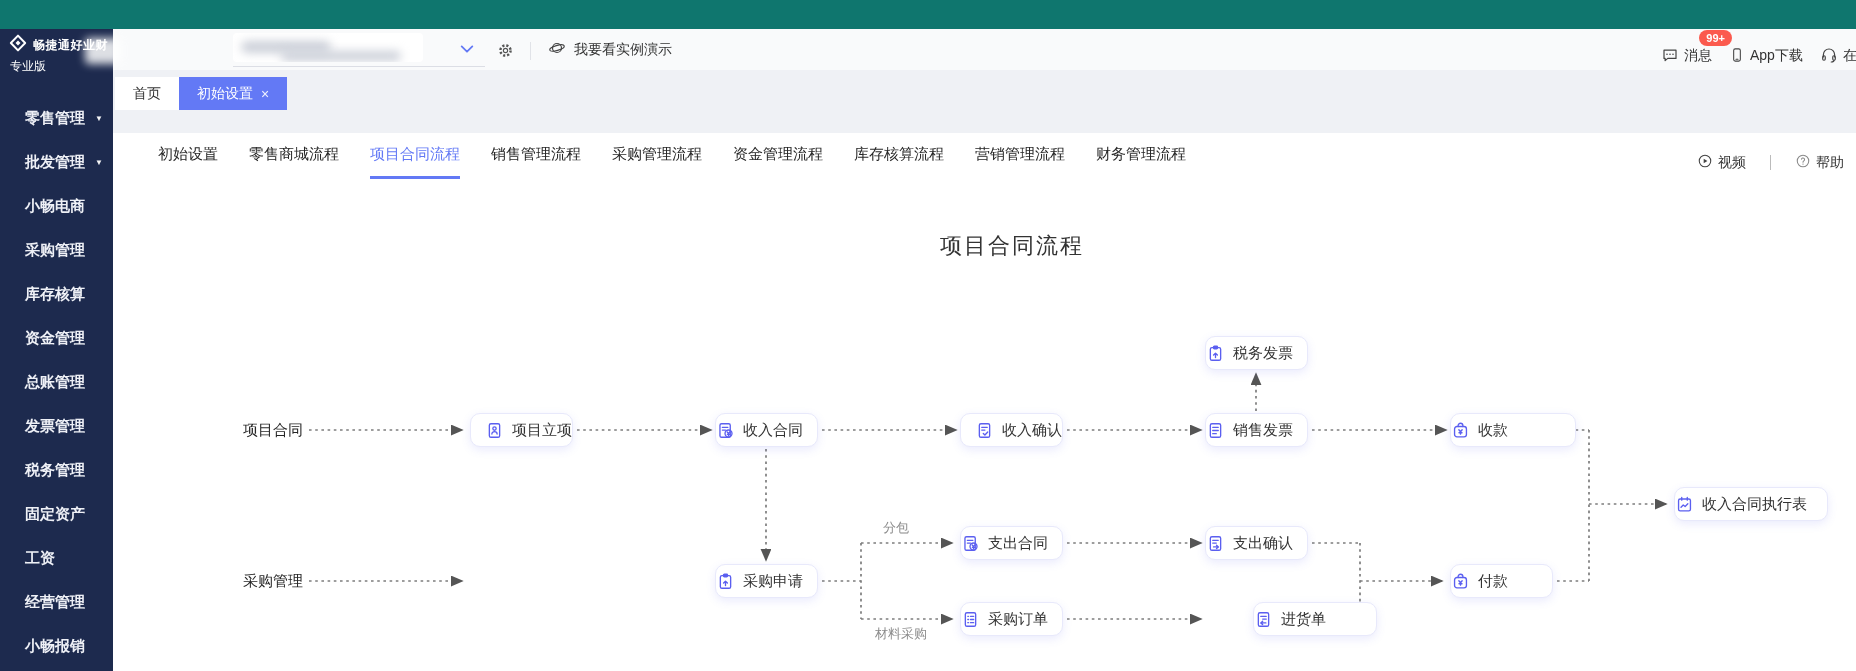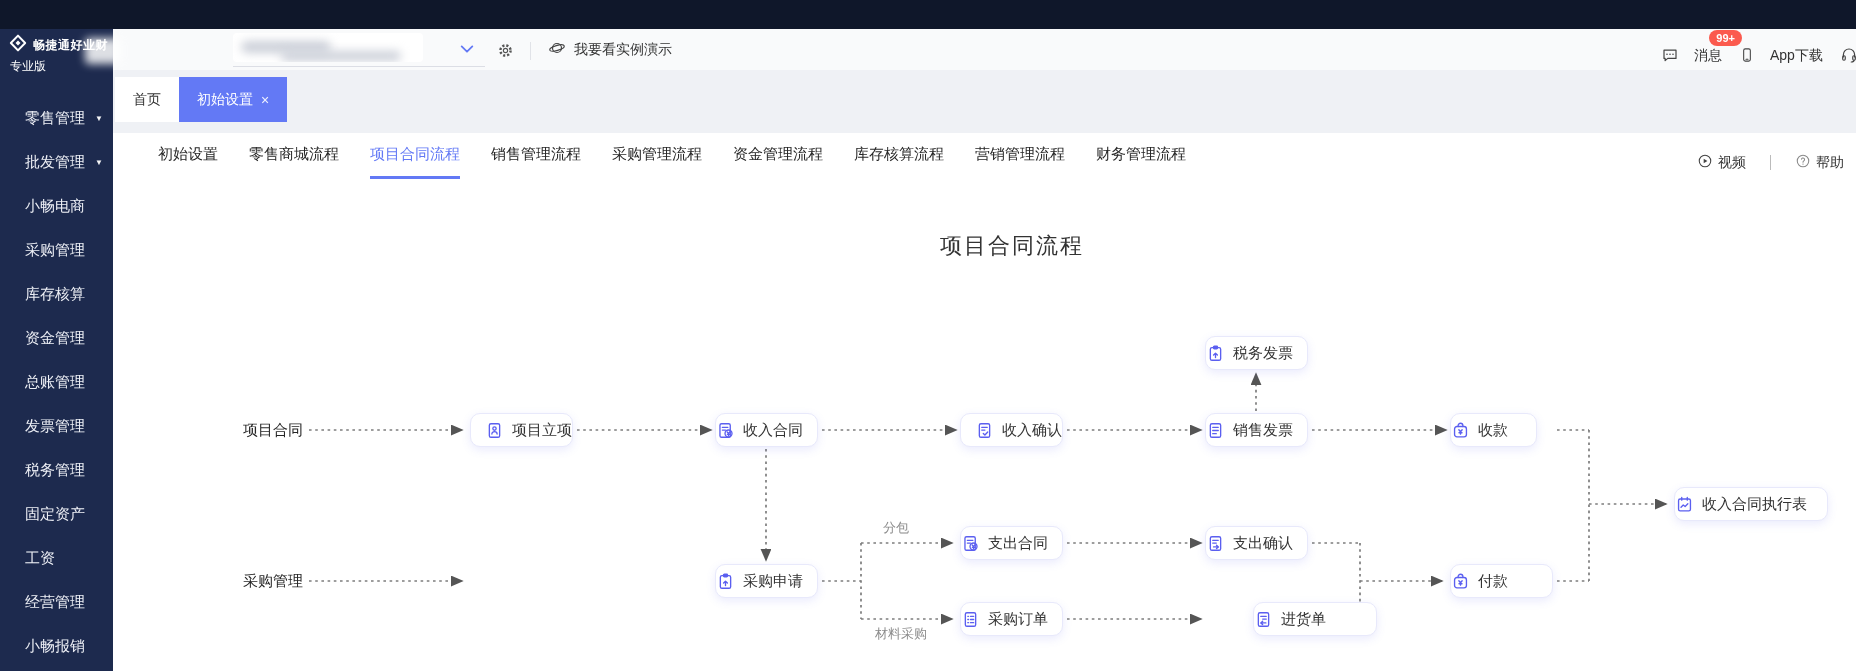--- a/index.html
+++ b/index.html
@@ -4,7 +4,7 @@
 <style>
   html,body{margin:0;padding:0;background:#fff;}
   body{font-family:"Liberation Sans","DejaVu Sans",sans-serif;-webkit-font-smoothing:antialiased;}
-  .stage{position:relative;width:1856px;height:671px;background:#0f172a;overflow:hidden;}
+  .stage{position:relative;width:1856px;height:671px;background:#0f766e;overflow:hidden;}
   .app{position:absolute;left:0;top:29px;right:0;bottom:0;}
 
   

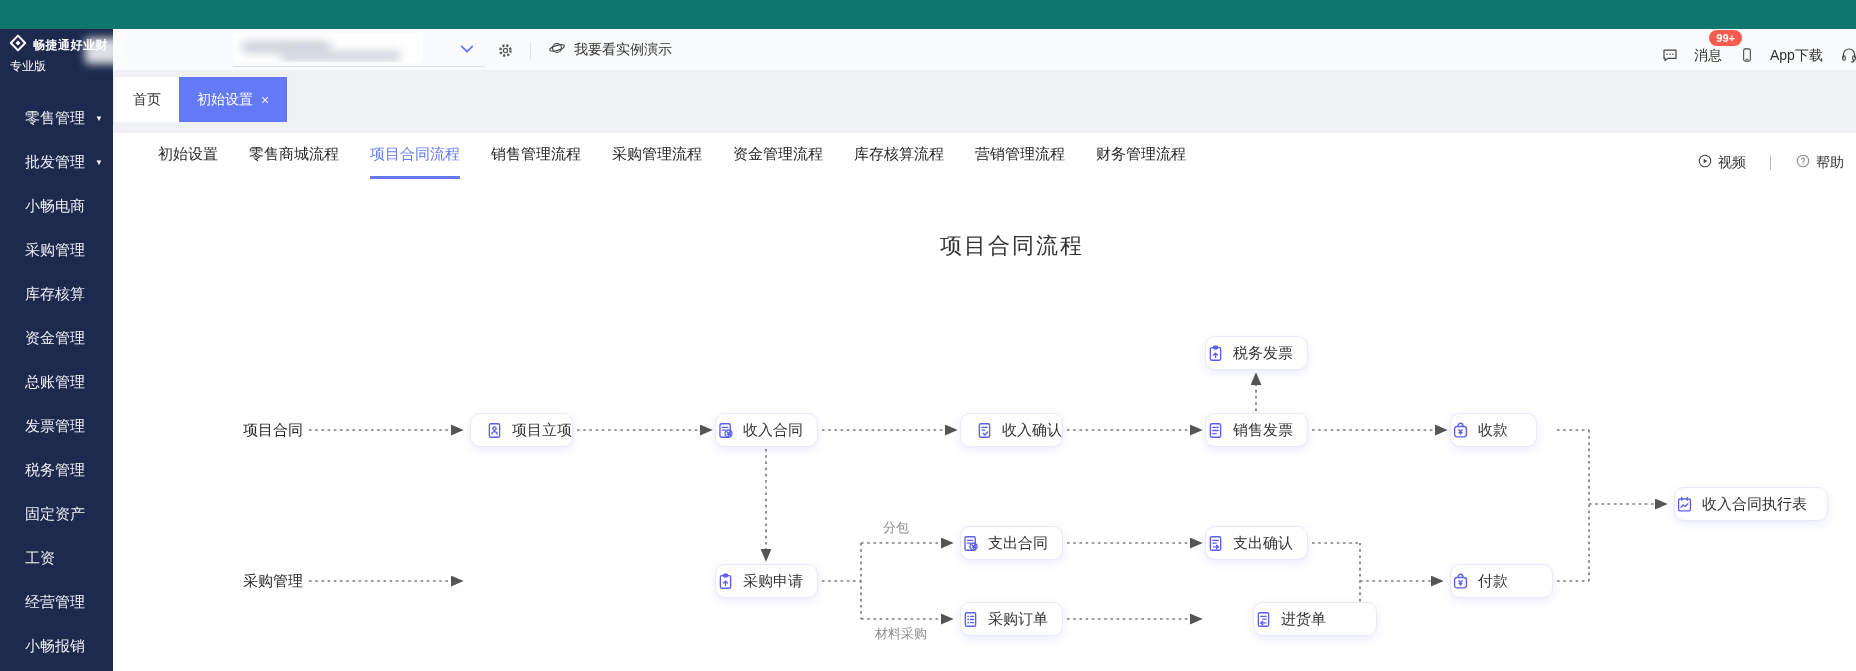--- a/index.html
+++ b/index.html
@@ -27,7 +27,7 @@
   .v-div{position:absolute;width:1px;height:18px;background:#e1e3e8;top:13px;}
   .demo-link{position:absolute;left:435px;top:0;height:41px;display:flex;align-items:center;gap:8px;font-size:14px;color:#333;cursor:pointer;}
   .tb-right{position:absolute;left:1548px;top:0;height:41px;display:flex;align-items:center;gap:17px;padding-top:13px;box-sizing:border-box;}
-  .tb-item{display:flex;align-items:center;gap:15px;font-size:14px;color:#333;cursor:pointer;position:relative;white-space:nowrap;}
+  .tb-item{display:flex;align-items:center;gap:5px;font-size:14px;color:#333;cursor:pointer;position:relative;white-space:nowrap;}
   .badge{position:absolute;top:-16px;right:-20px;background:var(--badge-bg);color:#fff;font-size:11px;font-weight:bold;padding:2px 7px;border-radius:9px;line-height:1.1;}
 
   

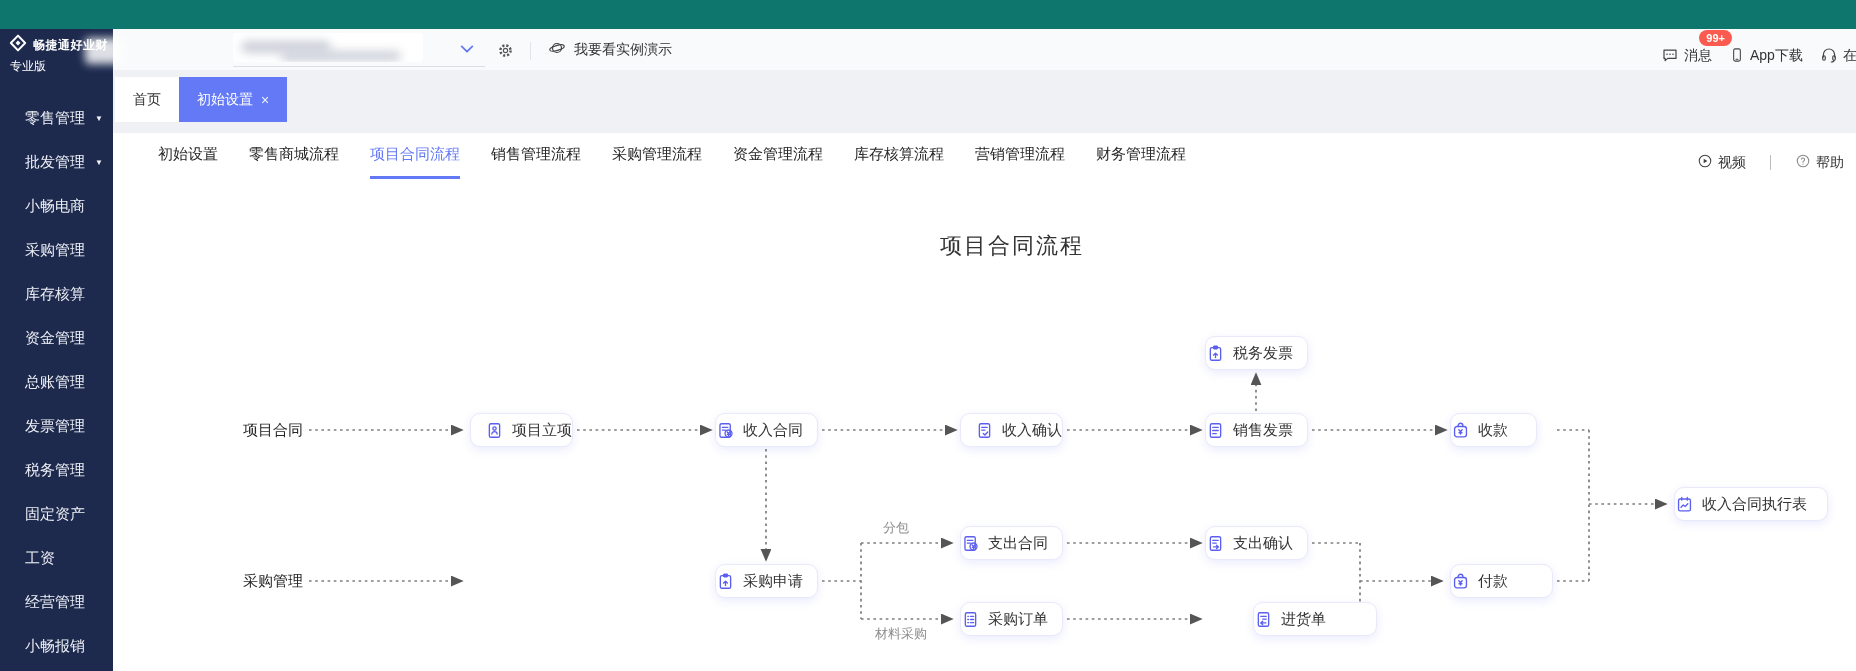--- a/index.html
+++ b/index.html
@@ -33,7 +33,7 @@
   
   .tabstrip{position:absolute;left:113px;right:0;top:41px;height:63px;background:#eff1f5;}
   .wtabs{position:absolute;left:2px;top:7px;height:33px;display:flex;}
-  .wtab{height:45px;display:flex;align-items:center;justify-content:center;padding:0 18px;font-size:14px;color:#333;background:#fff;cursor:pointer;gap:8px;}
+  .wtab{height:33px;display:flex;align-items:center;justify-content:center;padding:0 18px;font-size:14px;color:#333;background:#fff;cursor:pointer;gap:8px;}
   .wtab.active{background:var(--accent);color:#fff;}
   .wtab .close{font-size:14px;line-height:1;opacity:.9;cursor:pointer;}
 

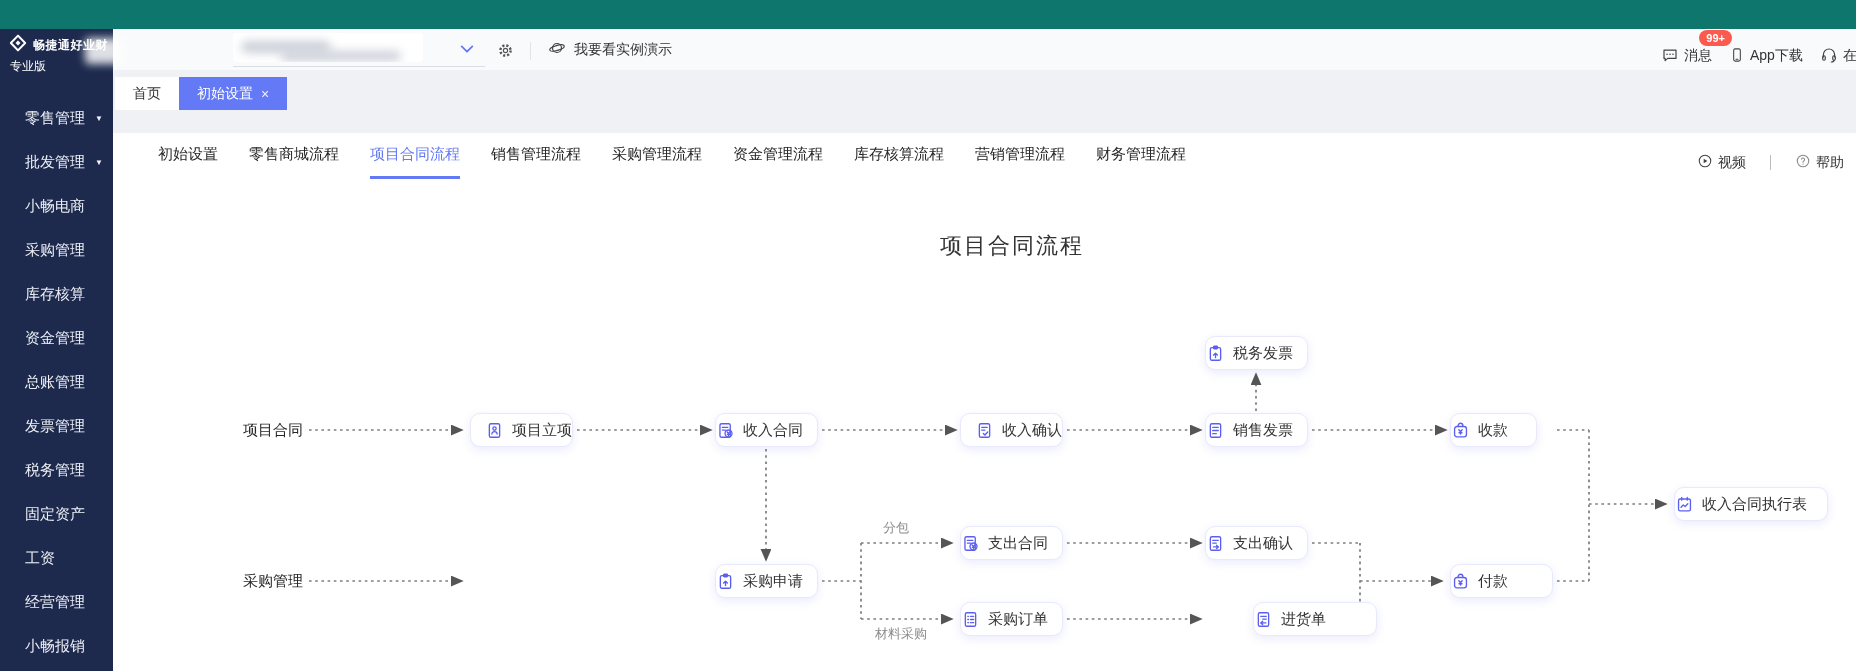--- a/index.html
+++ b/index.html
@@ -14,7 +14,7 @@
   .brand-name{color:#fff;font-size:12px;font-weight:bold;white-space:nowrap;letter-spacing:.5px;}
   .brand-edition{color:#fff;font-size:12px;margin:1px 0 0 2px;}
   .logo-blur{position:absolute;right:-8px;top:9px;width:36px;height:26px;background:#fff;opacity:.85;filter:blur(4px);border-radius:4px;}
-  .side-list{padding-top:26px;}
+  .side-list{padding-top:26px;font-weight:bold;}
   .side-item{height:44px;display:flex;align-items:center;padding-left:25px;color:#eef0f6;font-size:15px;cursor:pointer;}
   .side-item .caret{font-size:8px;margin-left:10px;opacity:.95;color:#fff;}
 

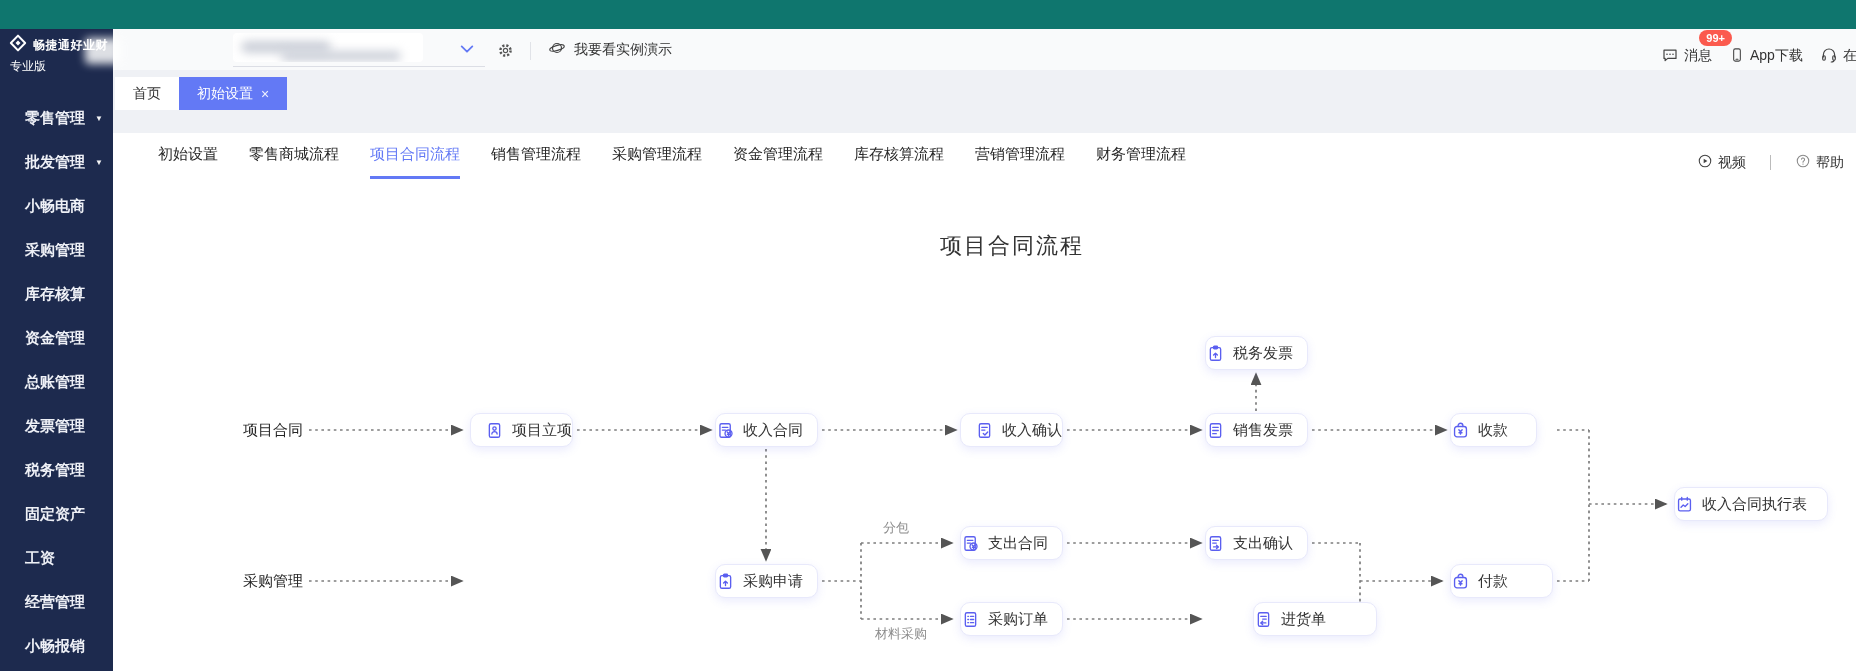--- a/index.html
+++ b/index.html
@@ -370,7 +370,7 @@
             </svg>
             <span>销售发票</span>
           </div>
-          <div class="fnode" style="left: 1337px; top: 280px; width: 87px;">
+          <div class="fnode" style="left: 1337px; top: 280px; width: 126px;">
             <svg width="19" height="19" viewBox="0 0 24 24" style="stroke:#5b5ff0;fill:none;stroke-width:1.7;stroke-linecap:round;stroke-linejoin:round;">
               <use href="#sym-money-box-icon"></use>
             </svg>

